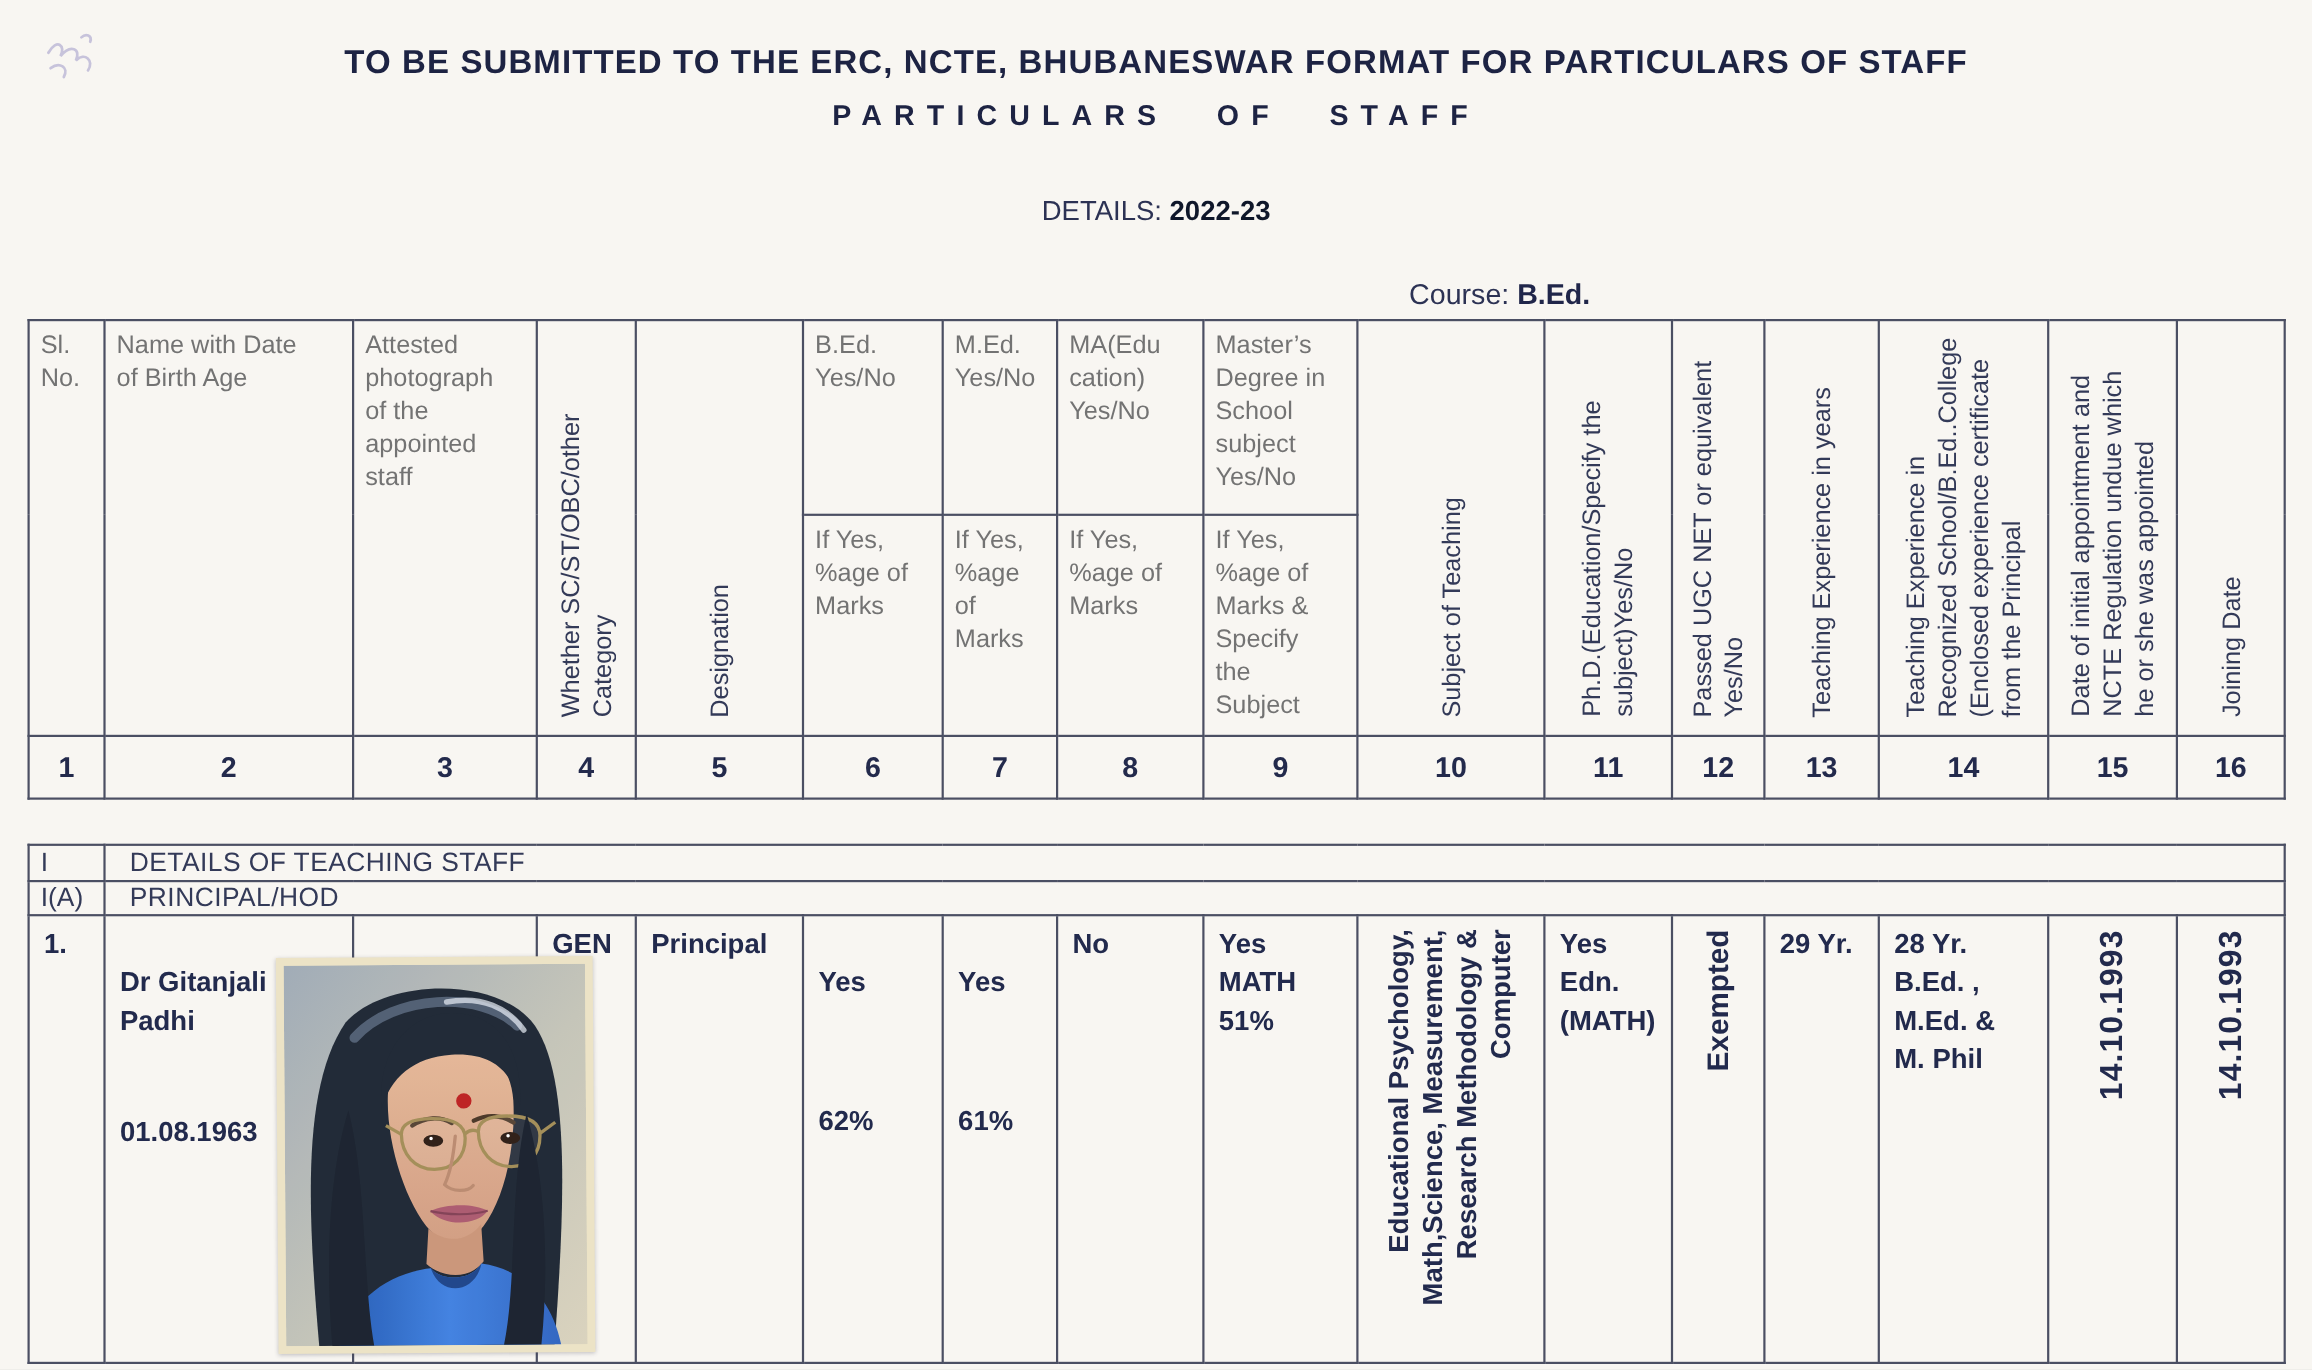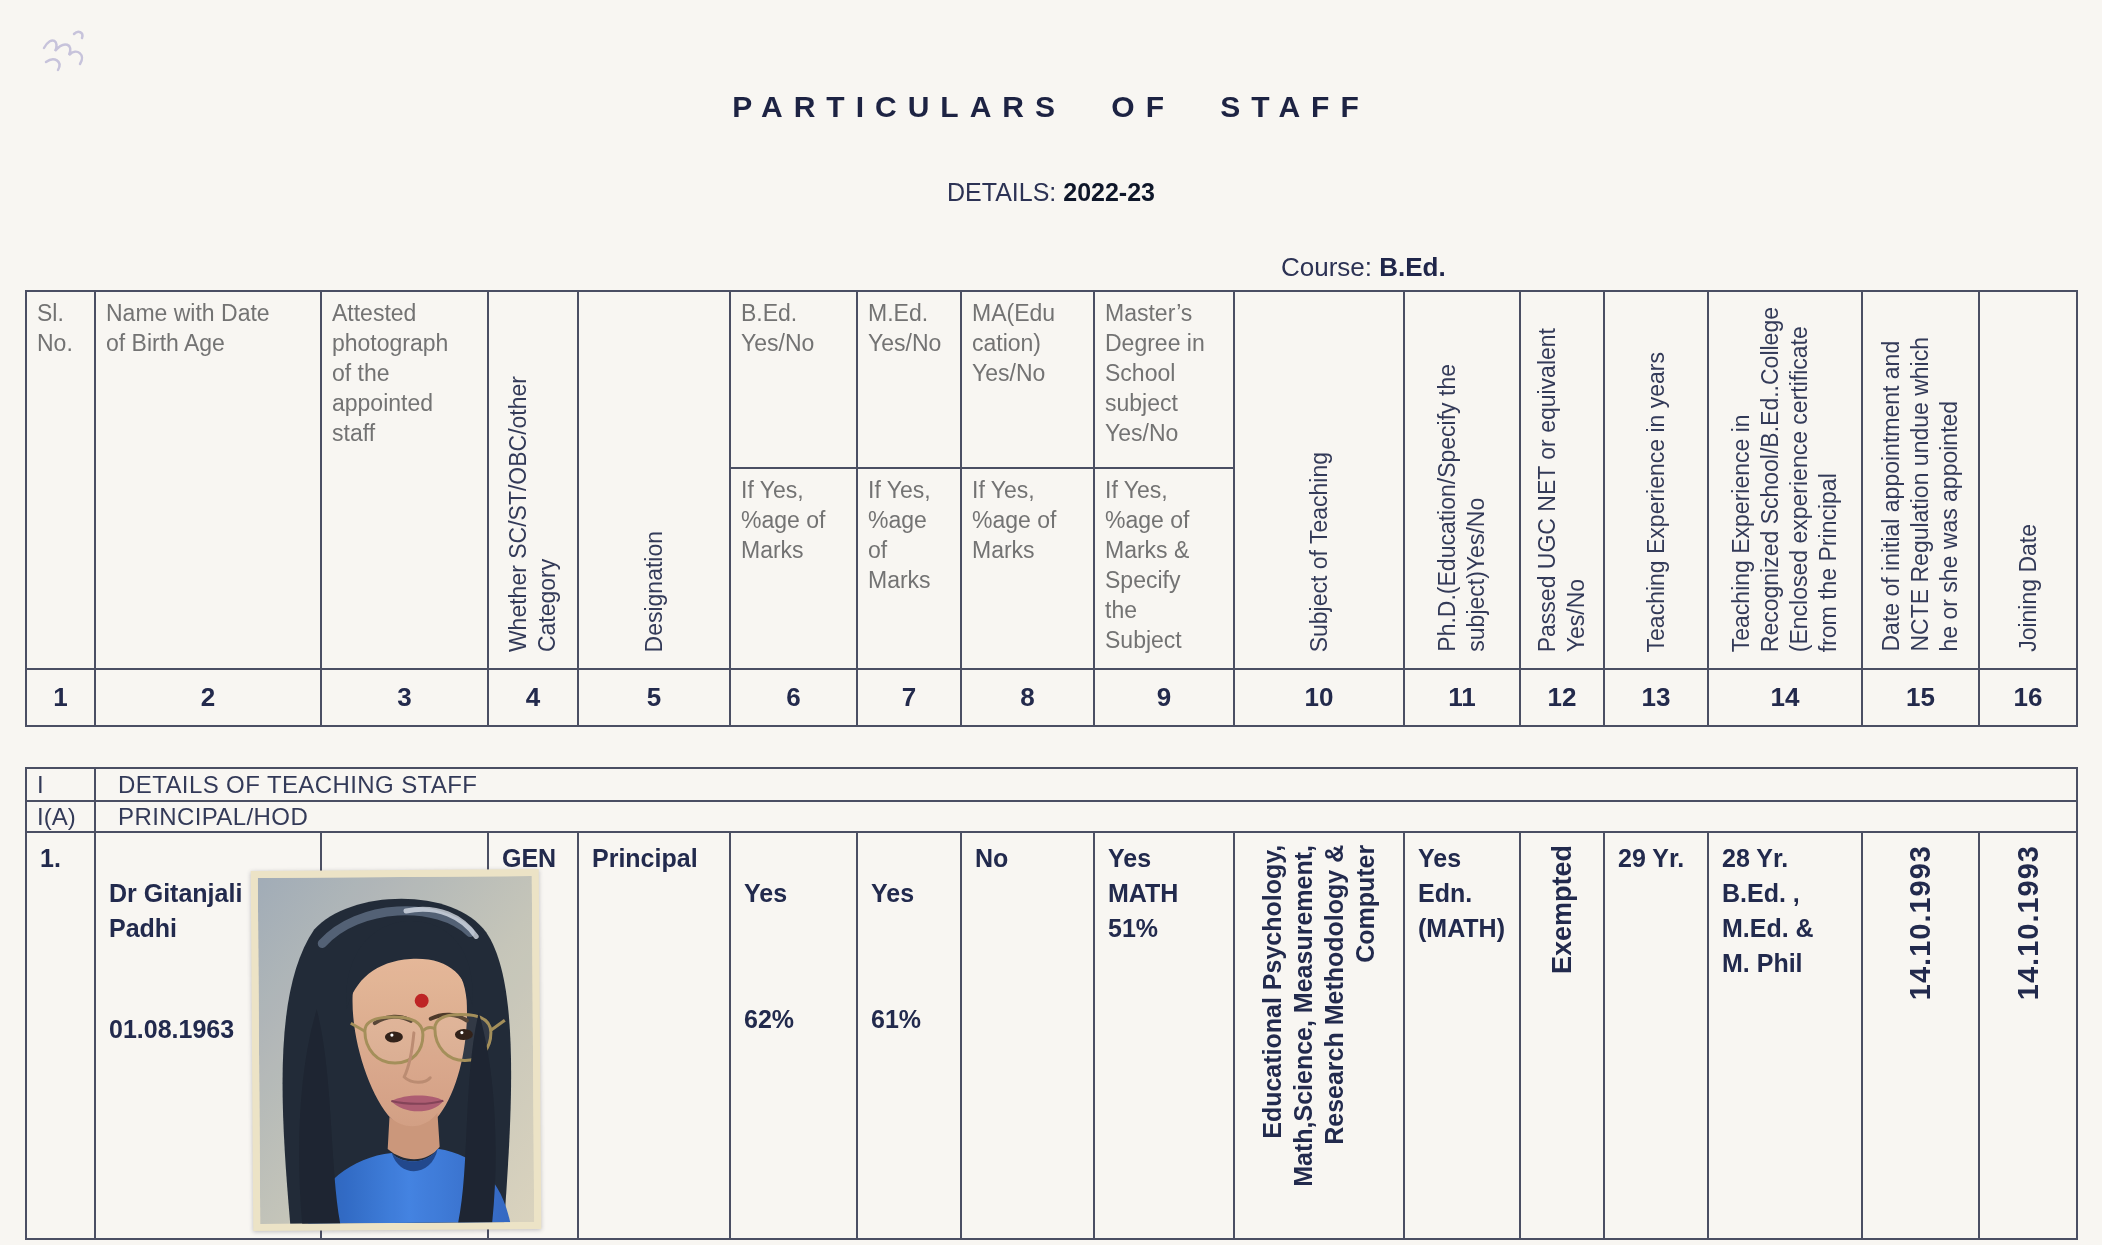--- a/index.html
+++ b/index.html
@@ -61,6 +61,7 @@
     <path d="M14,32 C22,18 30,26 25,35 C34,24 44,28 39,39 C47,31 56,39 50,48 M16,46 C24,40 33,45 28,54 M44,18 C48,14 54,16 52,22" stroke="#a7a2cc" stroke-width="2.5" fill="none" stroke-linecap="round"></path>
   </svg>
 
+  <div class="t1">TO BE SUBMITTED TO THE ERC, NCTE, BHUBANESWAR FORMAT FOR PARTICULARS OF STAFF</div>
   <div class="t2">PARTICULARS OF STAFF</div>
   <div class="sess"><span>DETAILS:</span> <b>2022-23</b></div>
   <div class="courseline"><span>Course: </span><b>B.Ed.</b></div>

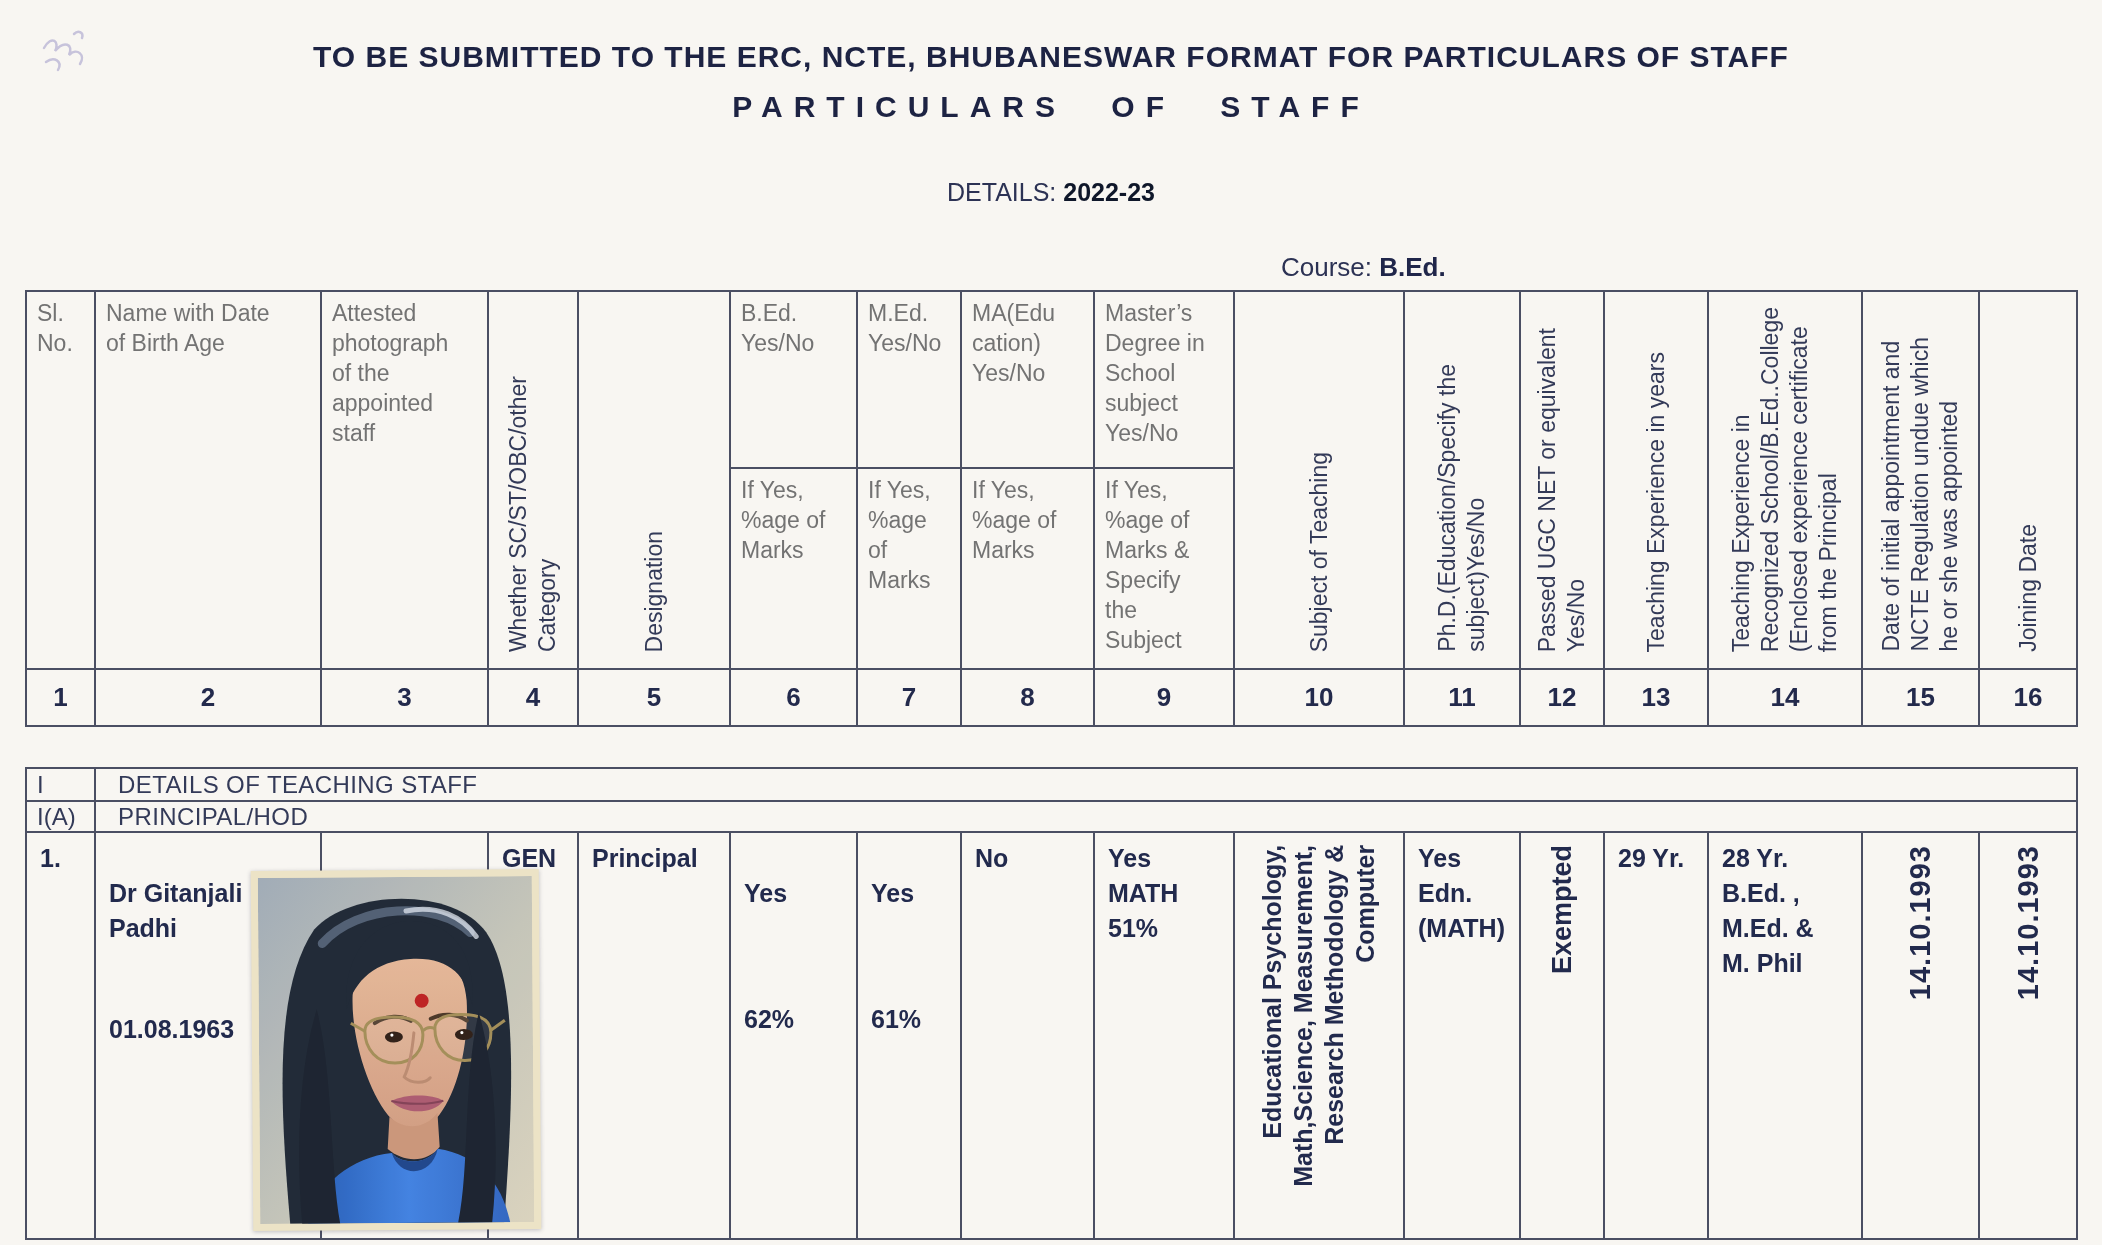--- a/index.html
+++ b/index.html
@@ -9,7 +9,7 @@
   .t1{position:absolute;left:0;right:0;top:40px;text-align:center;font-weight:700;
       font-size:30px;letter-spacing:1px;color:#1d2343;}
   .t2{position:absolute;left:0;right:0;top:90px;text-align:center;font-weight:700;
-      font-size:30px;letter-spacing:11px;word-spacing:26px;color:#1d2343;}
+      font-size:26px;letter-spacing:11px;word-spacing:26px;color:#1d2343;}
   .sess{position:absolute;left:0;right:0;top:178px;text-align:center;font-size:25px;color:#2c3254;}
   .sess b{font-weight:700;color:#0f172a;}
   .instline{position:absolute;left:146px;top:252px;font-size:26px;color:#2c3254;}

